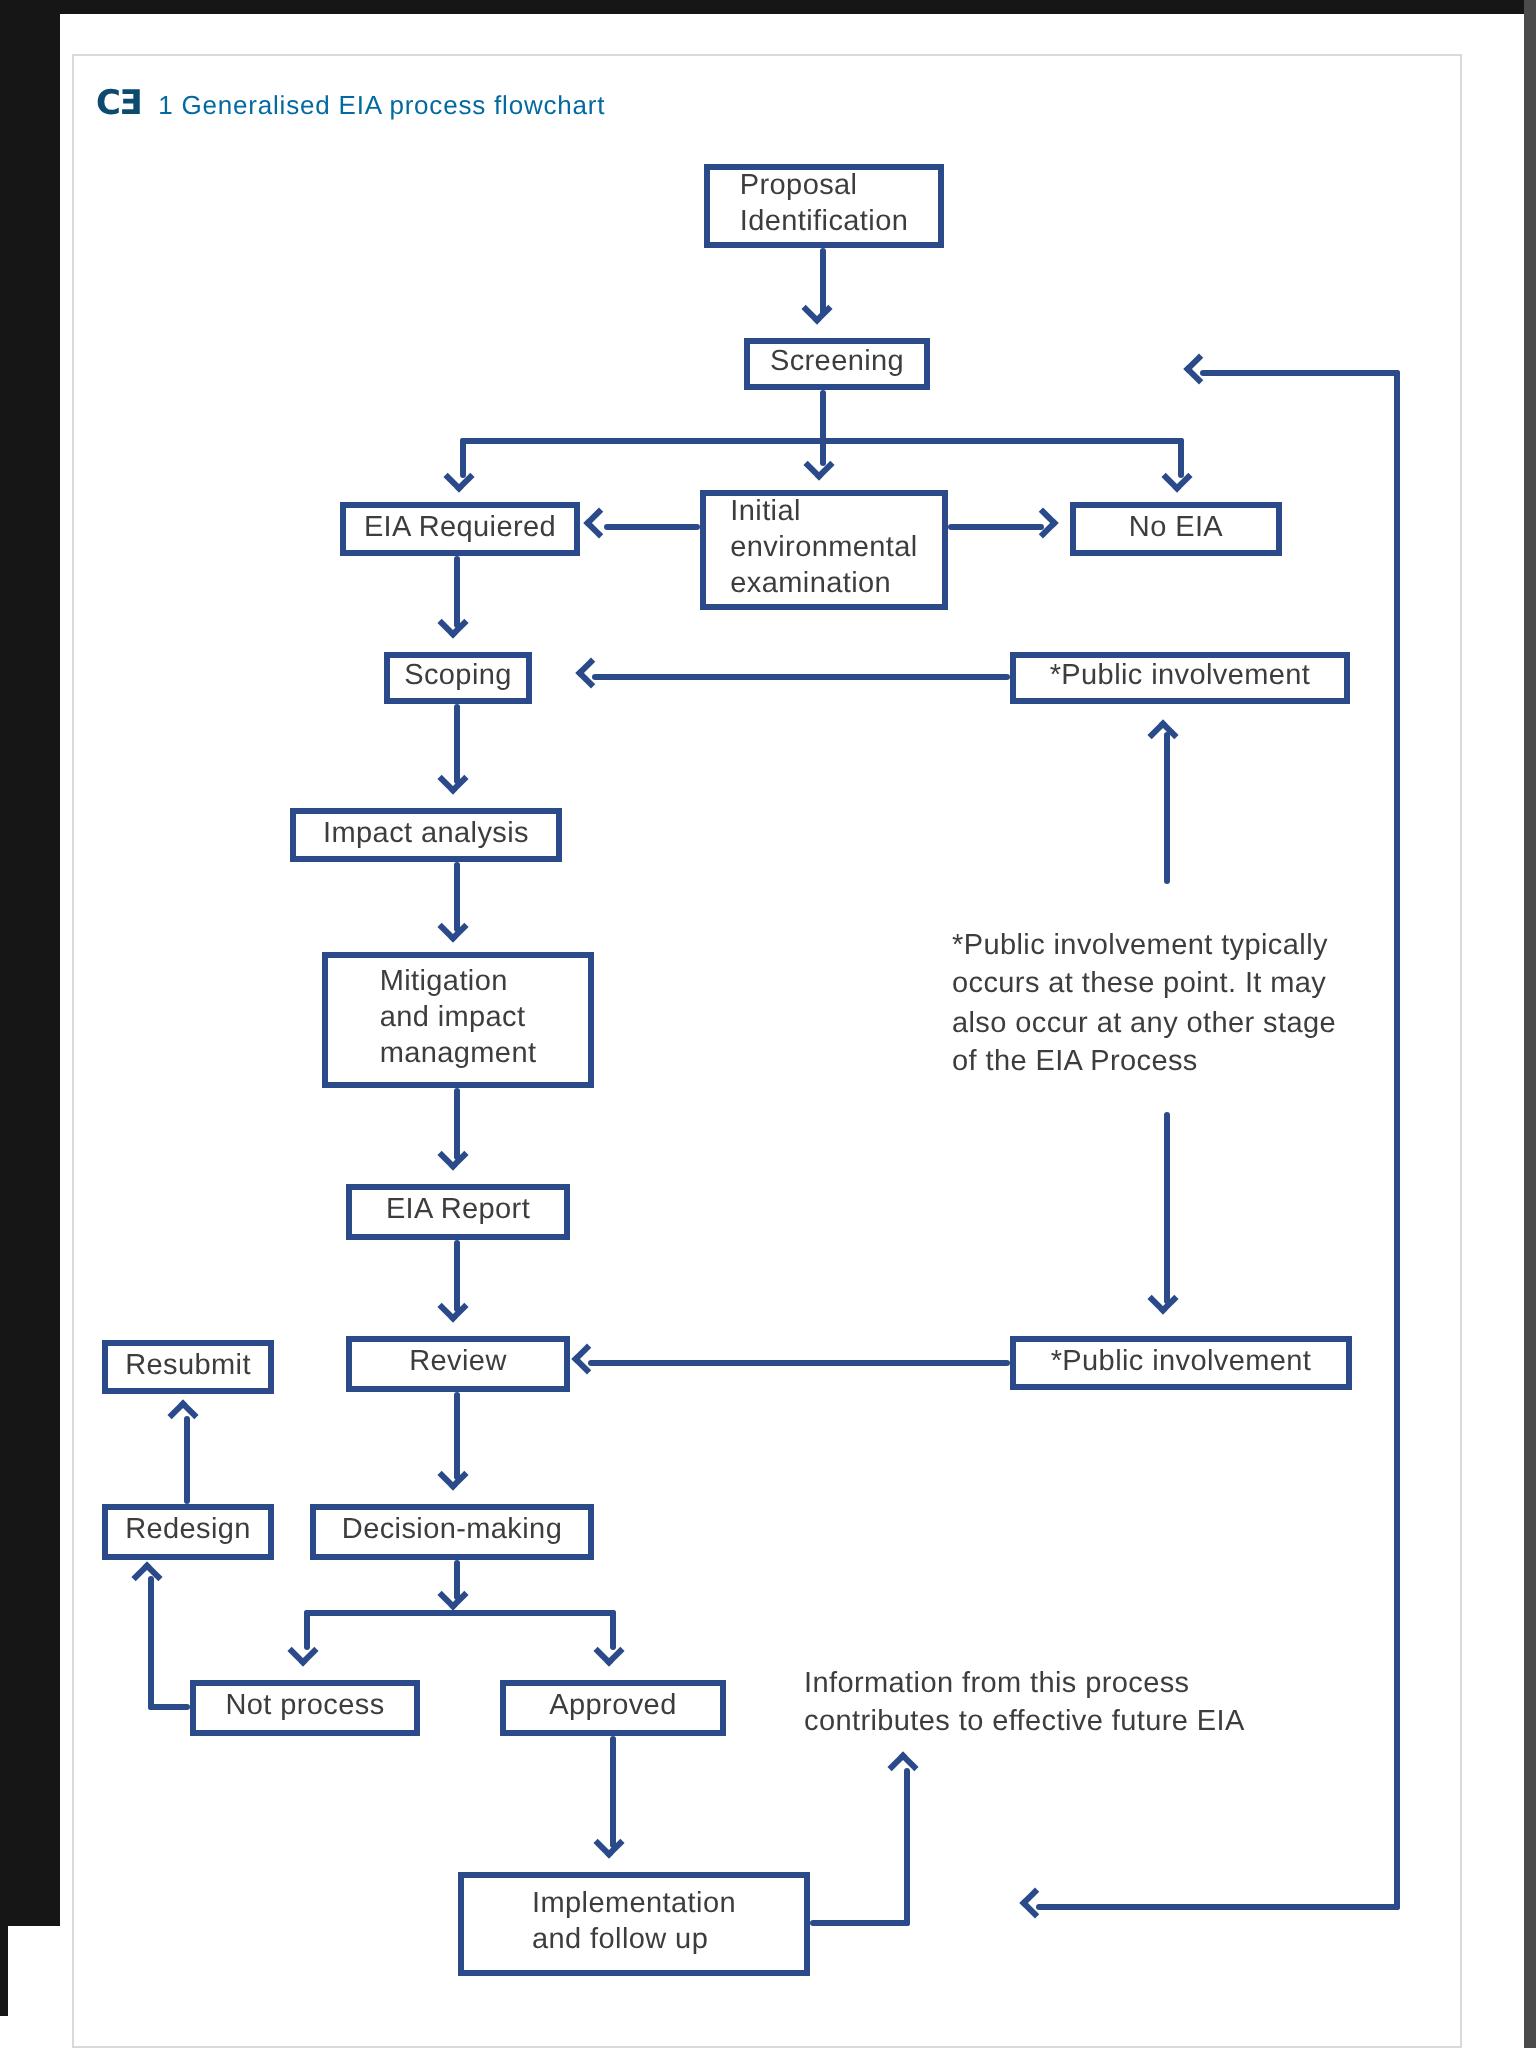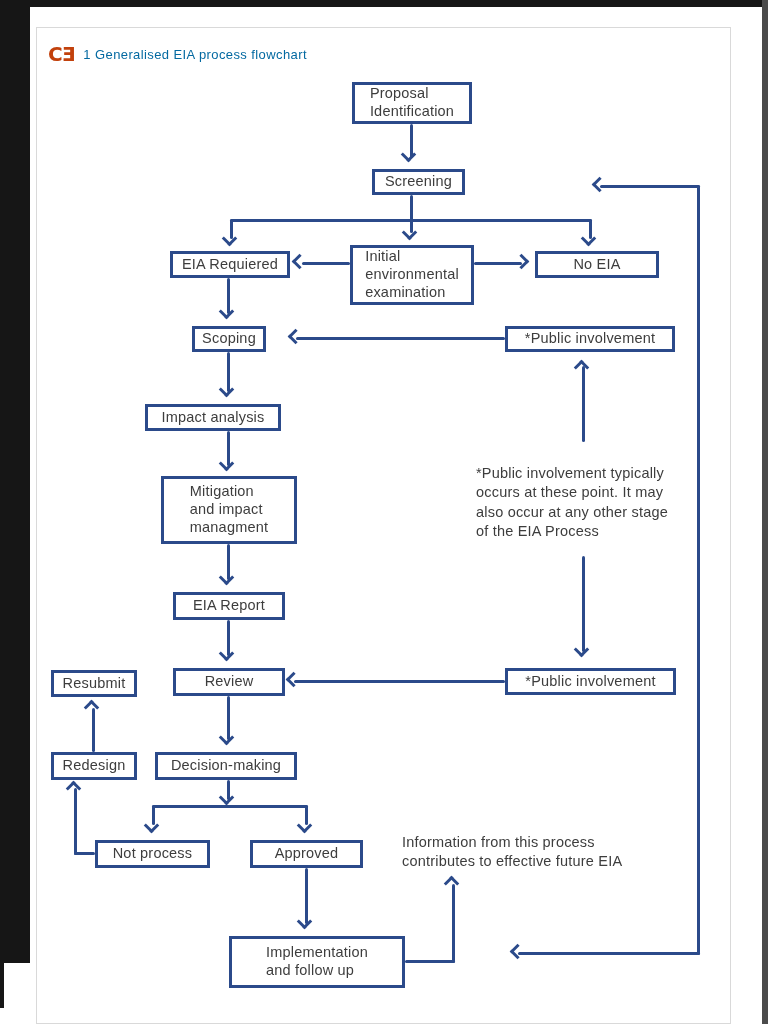--- a/index.html
+++ b/index.html
@@ -14,7 +14,7 @@
     background:#ffffff;border:1px solid #d9d9d9;box-sizing:border-box;
   }
   .header{position:absolute;left:48px;top:42px;display:flex;align-items:center;gap:9px;}
-  .logo{font-family:"DejaVu Sans",sans-serif;font-size:20px;font-weight:bold;color:#c2410c;letter-spacing:-1px;}
+  .logo{font-family:"DejaVu Sans",sans-serif;font-size:17px;font-weight:bold;color:#0c4a6e;letter-spacing:-1px;}
   .title{font-size:13px;color:#0369a1;letter-spacing:.4px;}
   .node{
     position:absolute;box-sizing:border-box;border:3px solid var(--navy);background:#fff;

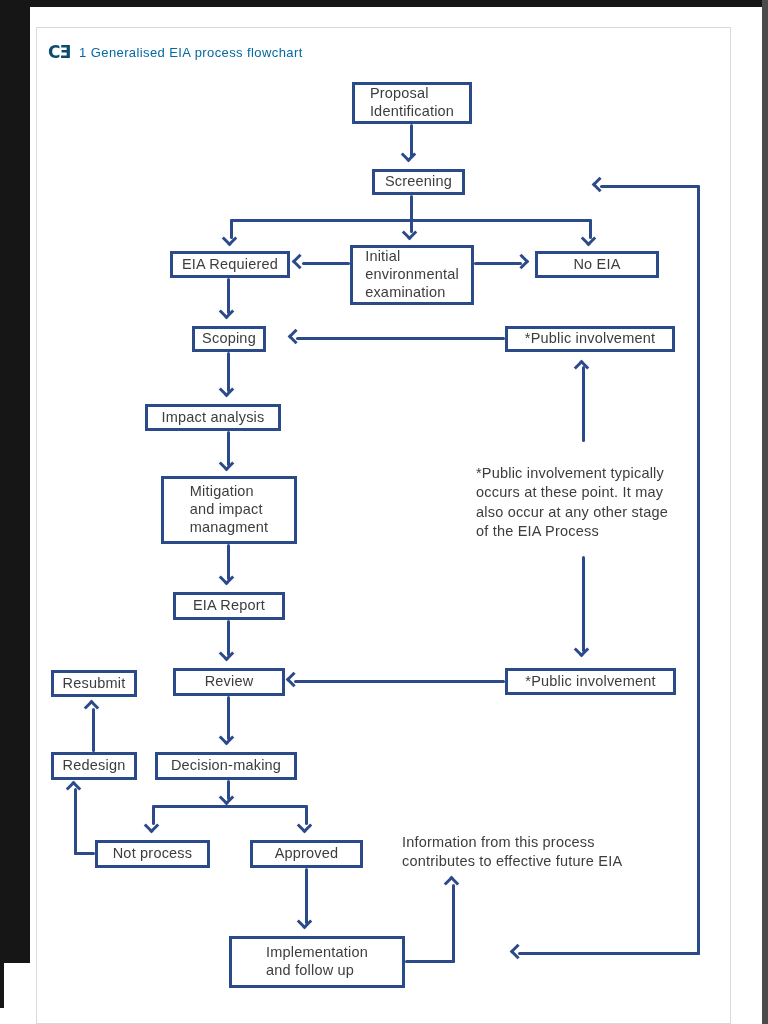--- a/index.html
+++ b/index.html
@@ -51,7 +51,7 @@
 <div class="node" style="left:350px;top:245px;width:124px;height:60px">Initial
 environmental
 examination</div>
-<div class="node" style="left:535px;top:251px;width:124px;height:27px">No EIA</div>
+<div class="node" style="left:535px;top:251px;width:106px;height:27px">No EIA</div>
 <div class="node" style="left:192px;top:326px;width:74px;height:26px">Scoping</div>
 <div class="node" style="left:505px;top:326px;width:170px;height:26px">*Public involvement</div>
 <div class="node" style="left:145px;top:404px;width:136px;height:27px">Impact analysis</div>

